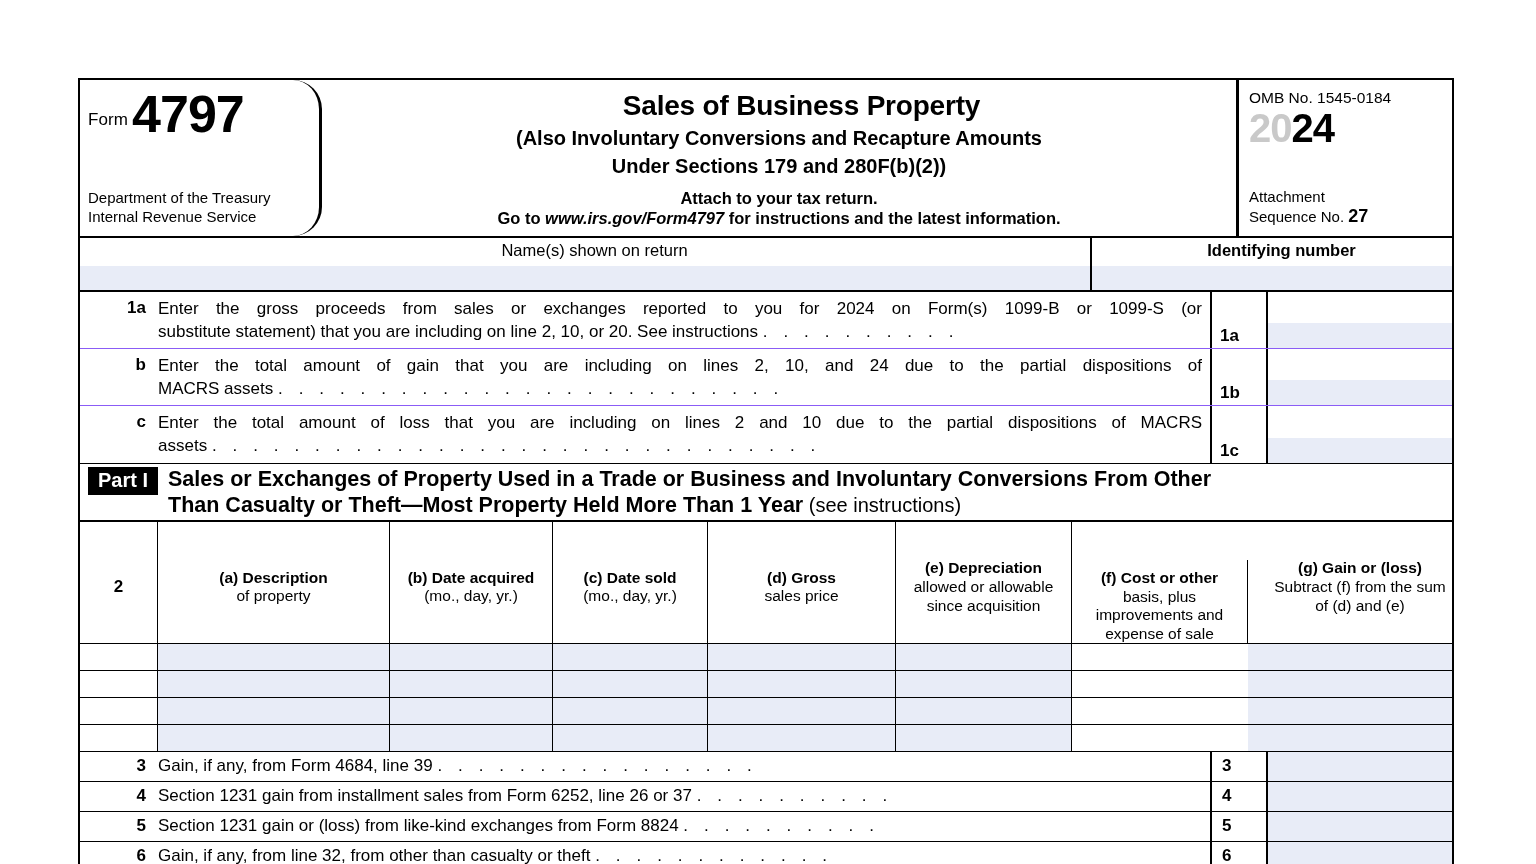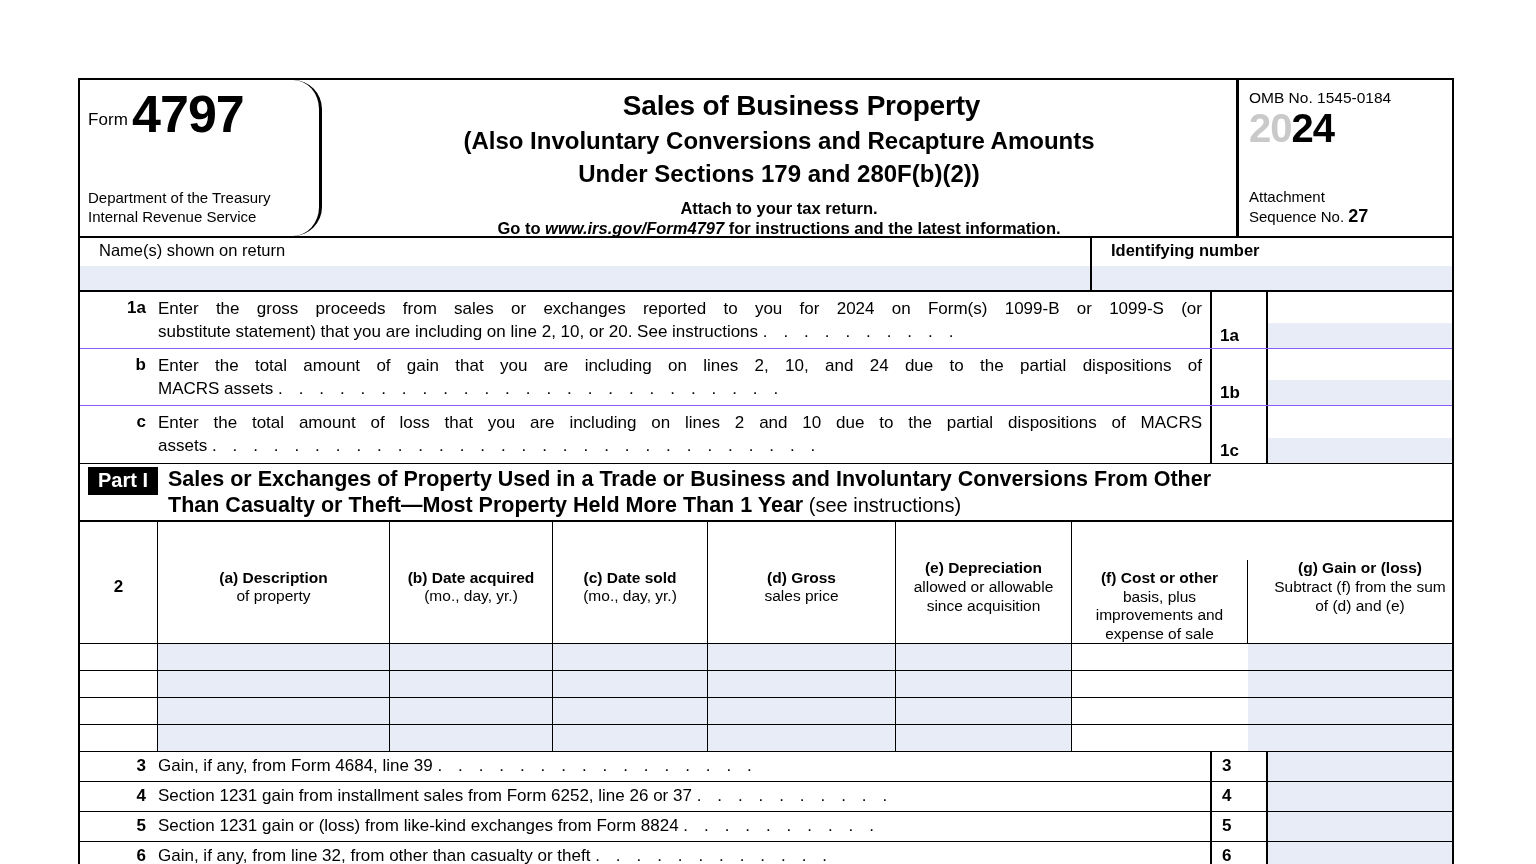--- a/index.html
+++ b/index.html
@@ -74,7 +74,7 @@
     padding-left: 45px;
   }
   .title-sub {
-    font-size: 24px;
+    font-size: 20px;
     font-weight: bold;
     line-height: 1.22;
     margin-top: 4px;

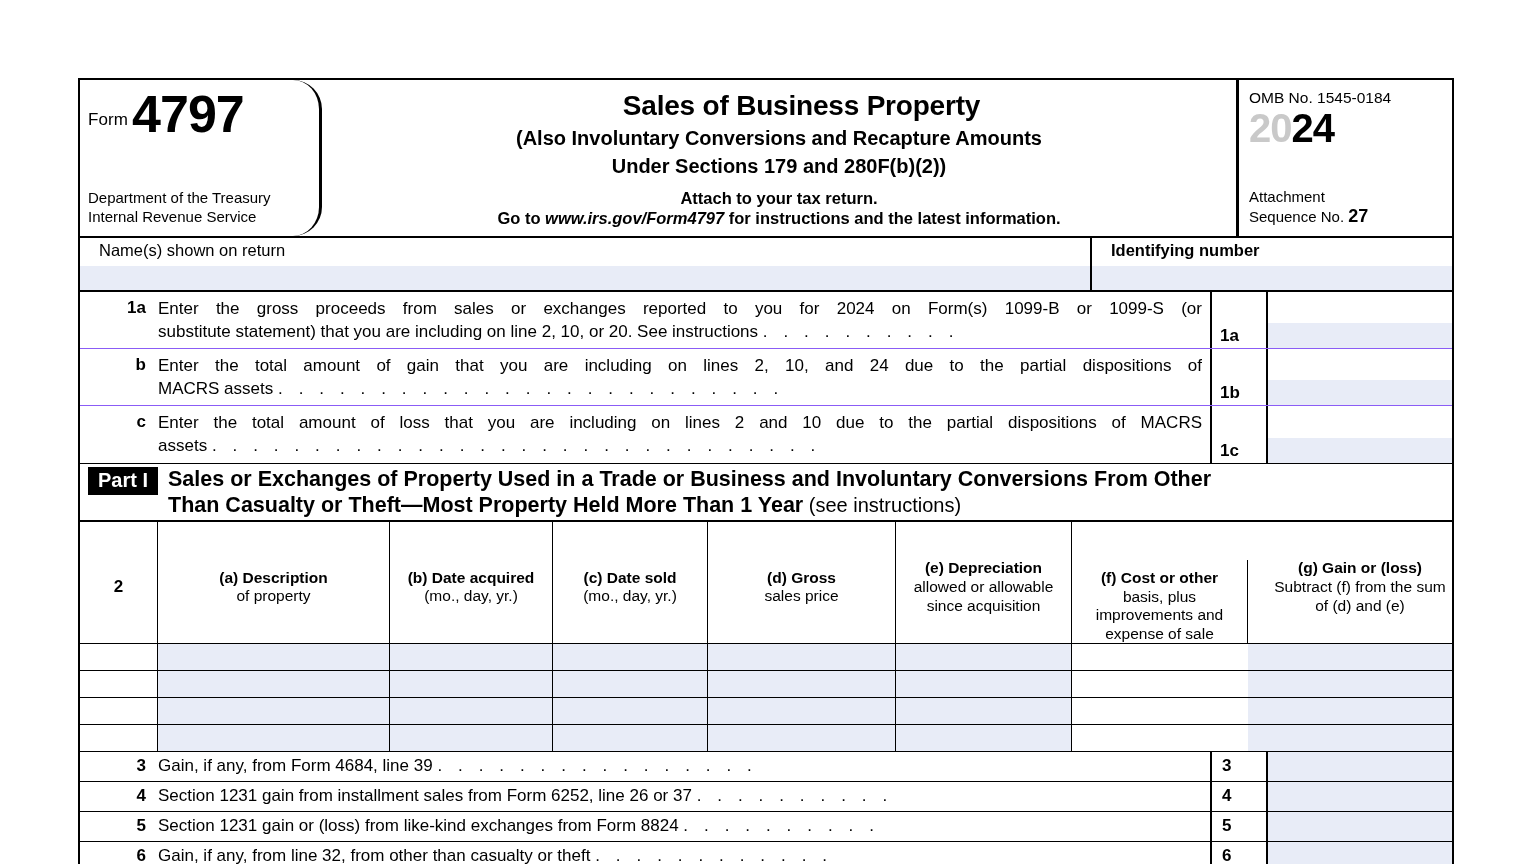--- a/index.html
+++ b/index.html
@@ -135,6 +135,7 @@
     box-sizing: border-box;
     padding: 3px 0 0 19px;
     position: relative;
+    text-align: center;
   }
   .namerow .name-cell {
     flex: 1;

